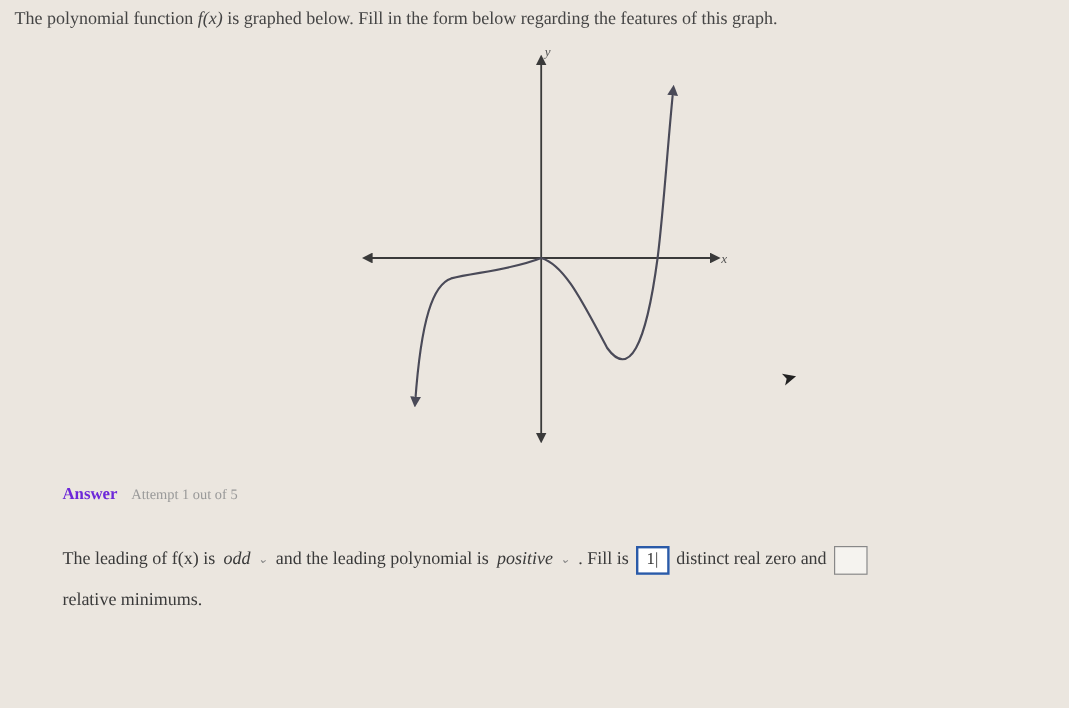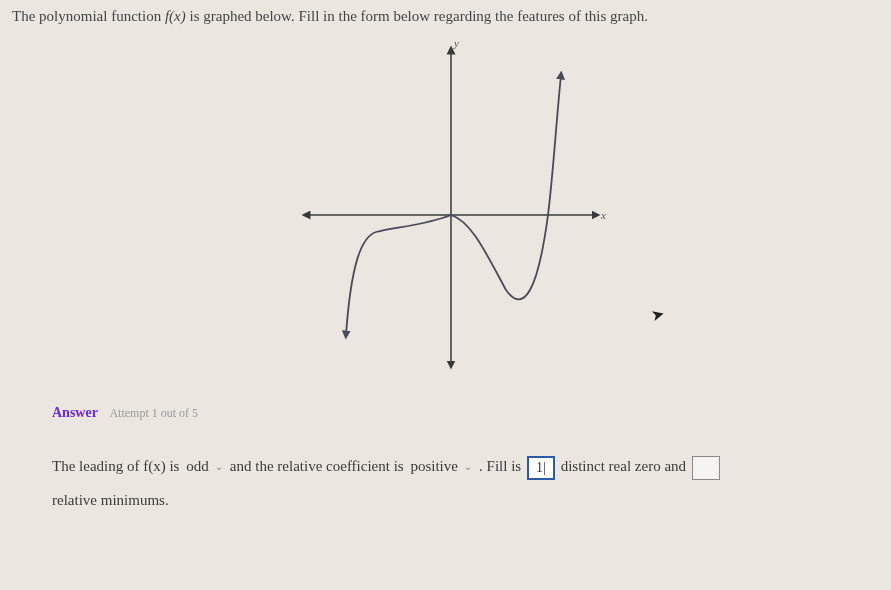--- a/index.html
+++ b/index.html
@@ -66,6 +66,7 @@
       color: #3a3a3a;
       padding: 1px 3px;
       cursor: pointer;
+      font-style: italic;
     }
     .chevron {
       font-size: 10px;

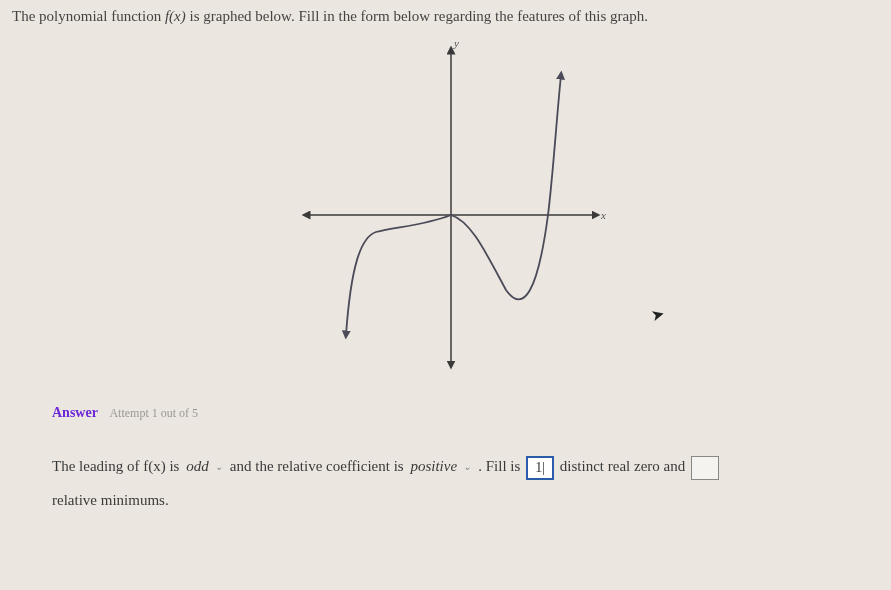--- a/index.html
+++ b/index.html
@@ -142,7 +142,7 @@
       <span>odd</span>
       <span class="chevron">⌄</span>
     </span>
-    <span> and the relative coefficient is </span>
+    <span> and the leading polynomial is </span>
     <span class="dropdown">
       <span>positive</span>
       <span class="chevron">⌄</span>

